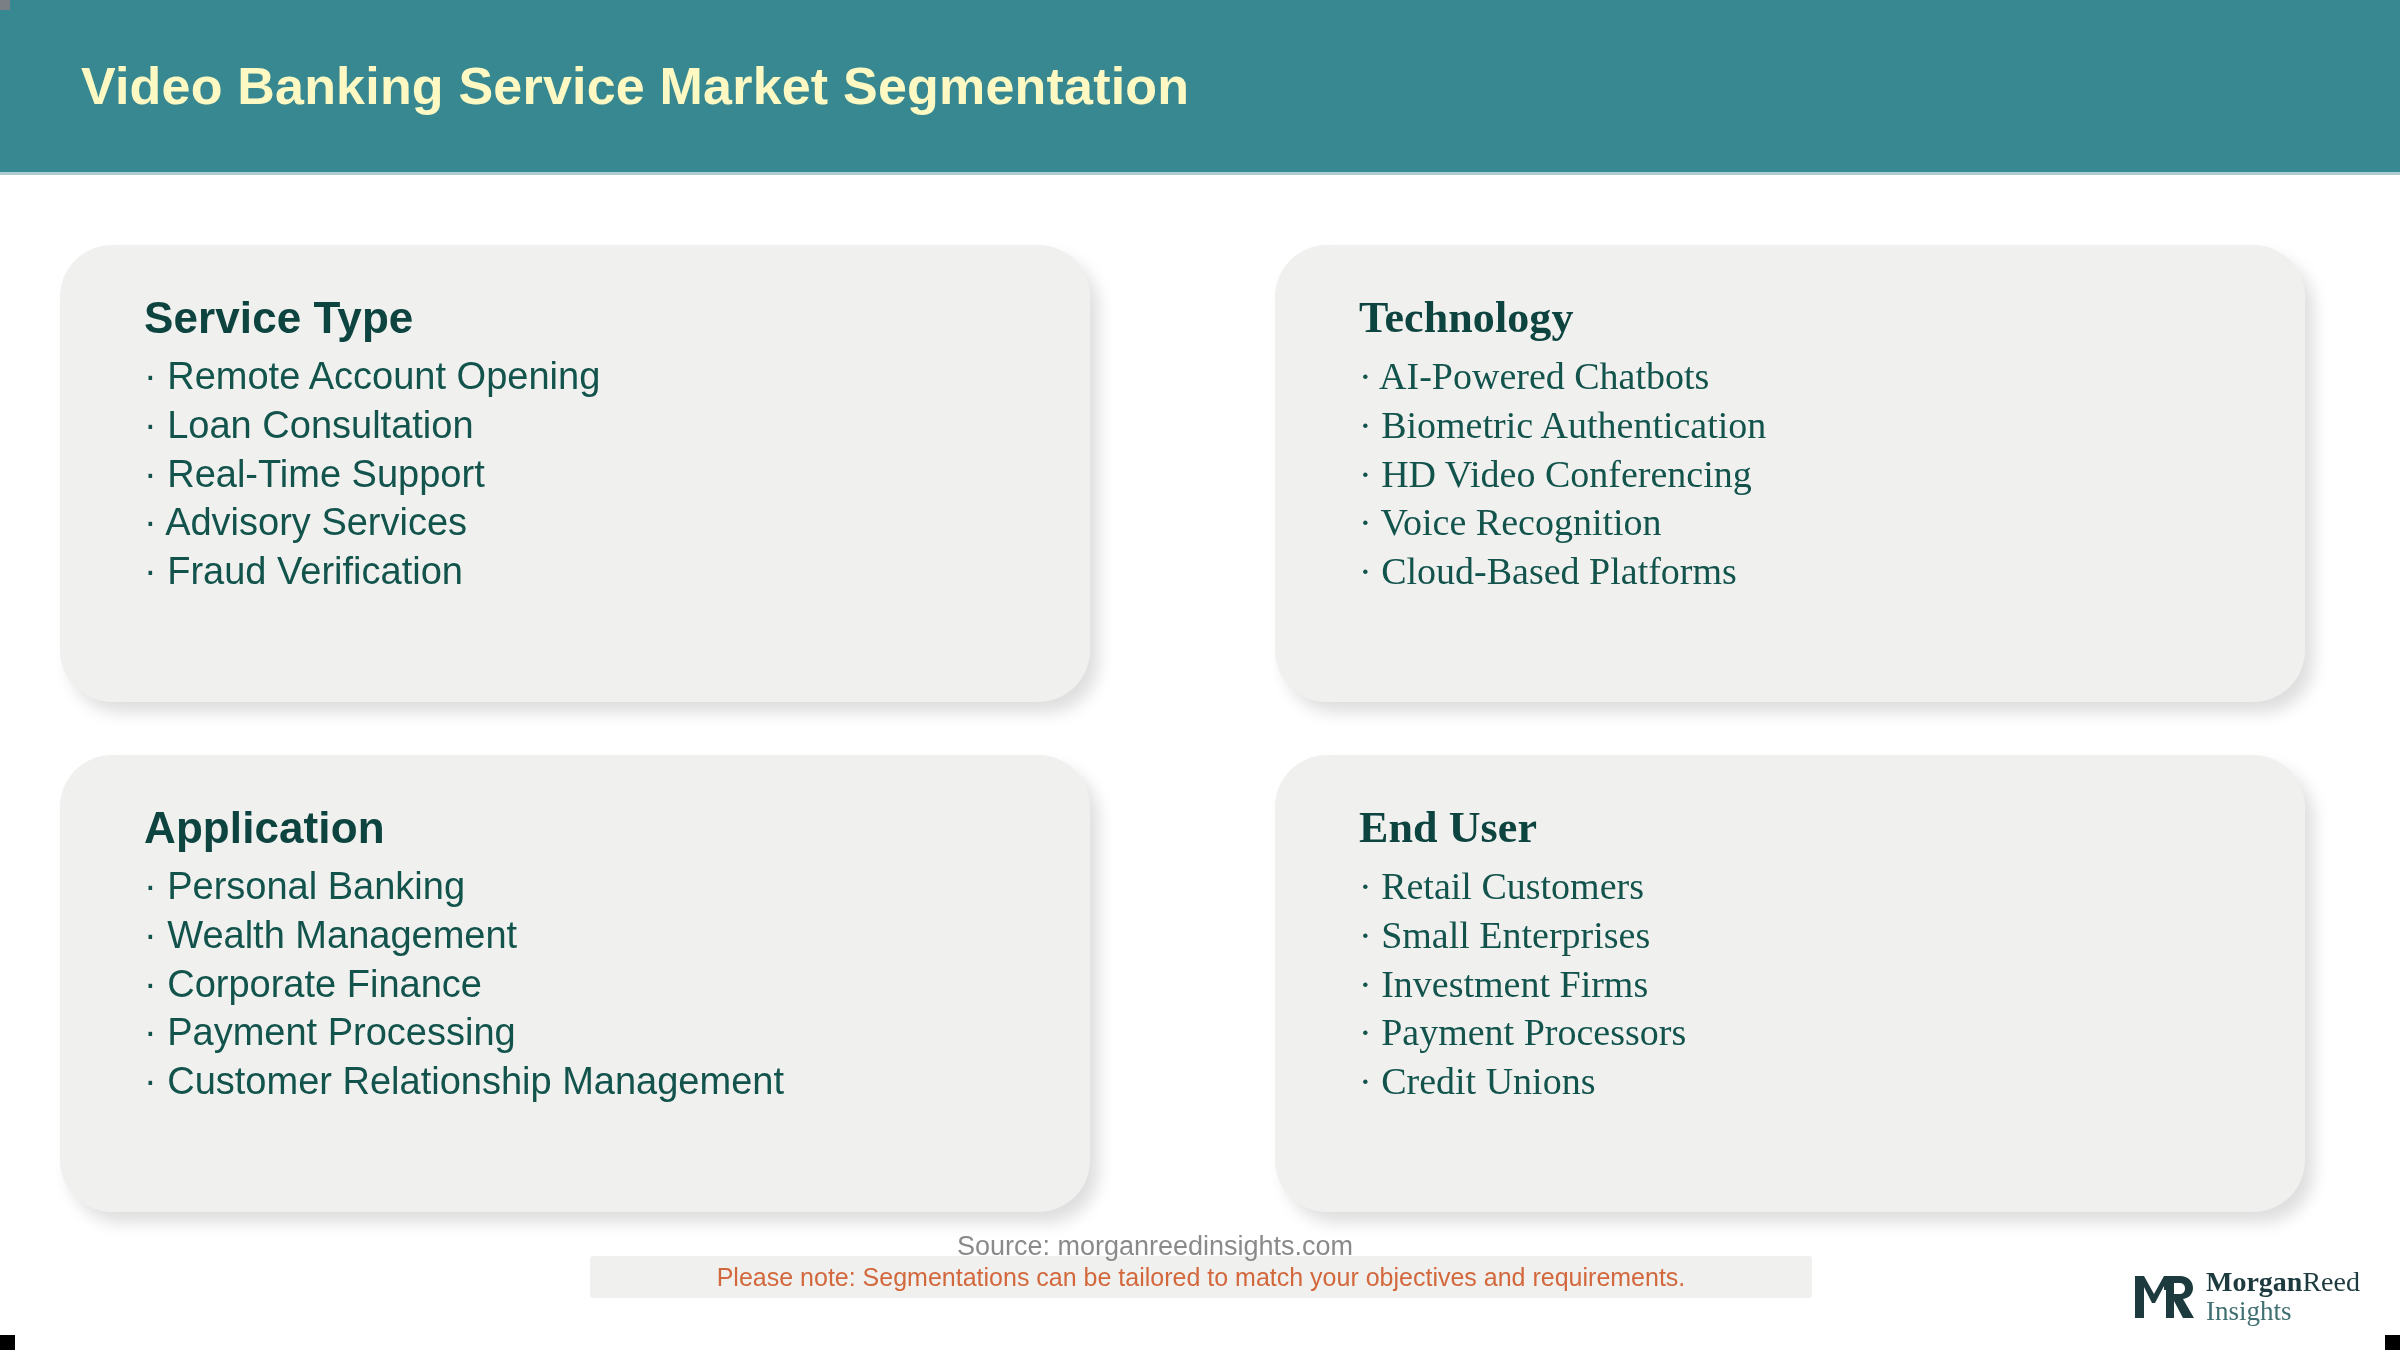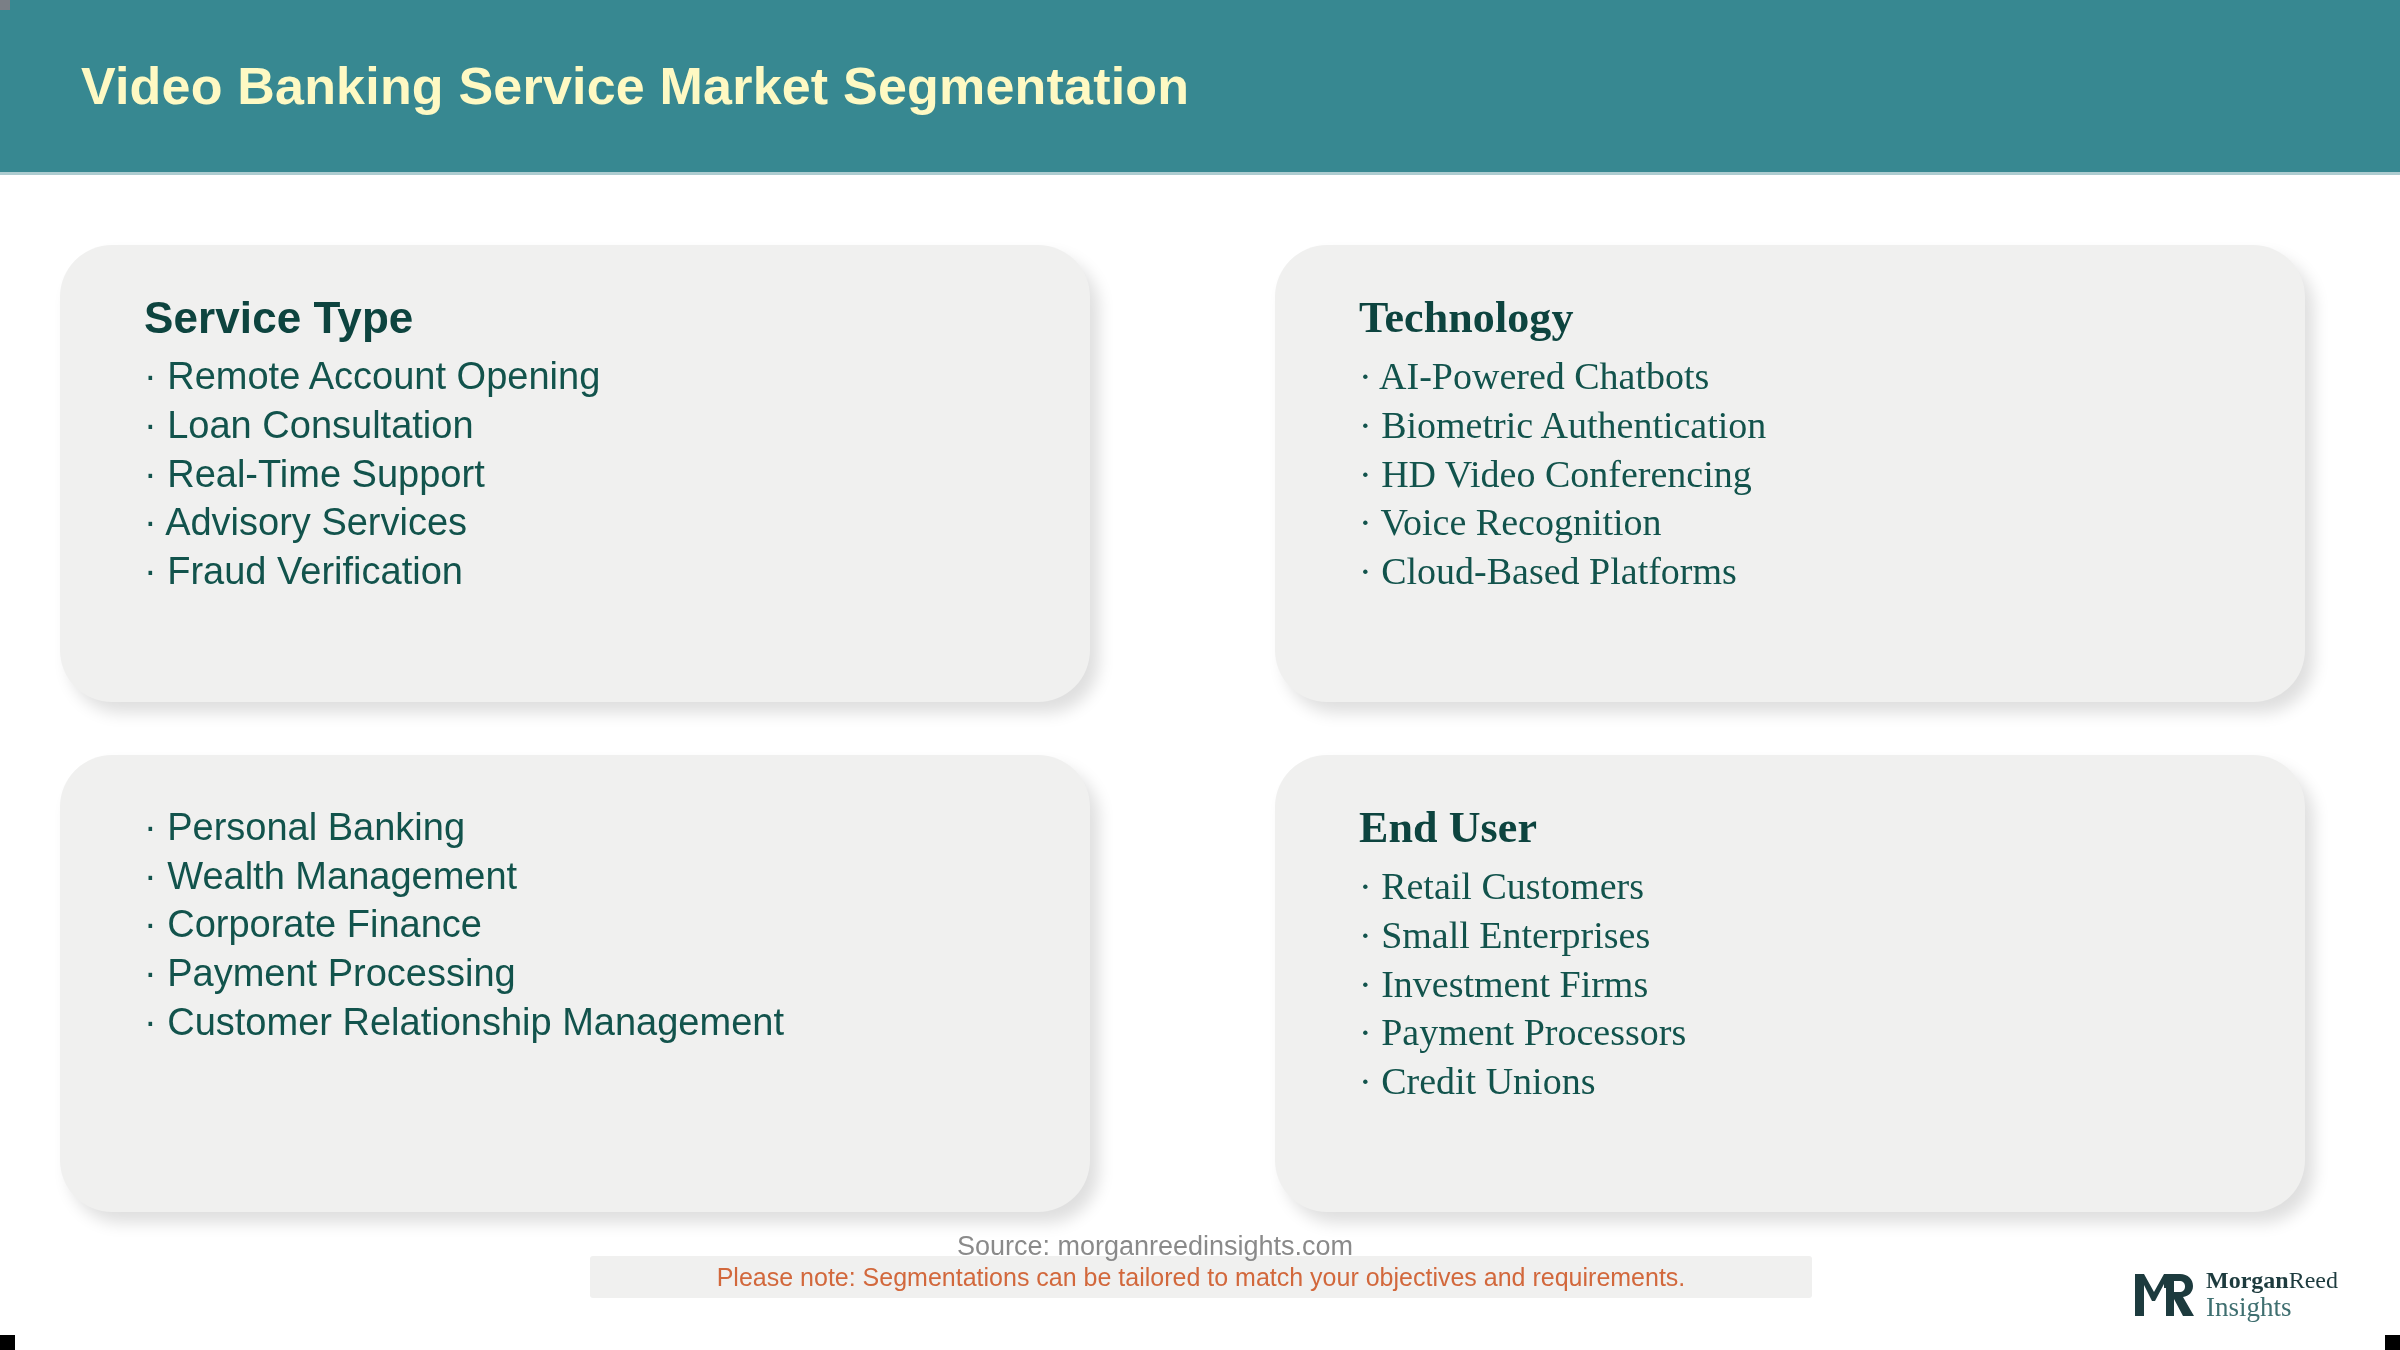--- a/index.html
+++ b/index.html
@@ -191,6 +191,7 @@
 
     <div class="card card-r2 card-left">
       <div class="card-inner">
+        <div class="card-heading">Application</div>
         <ul class="card-list">
           <li><span class="bullet">·</span> <span>Personal Banking</span></li>
           <li><span class="bullet">·</span> <span>Wealth Management</span></li>

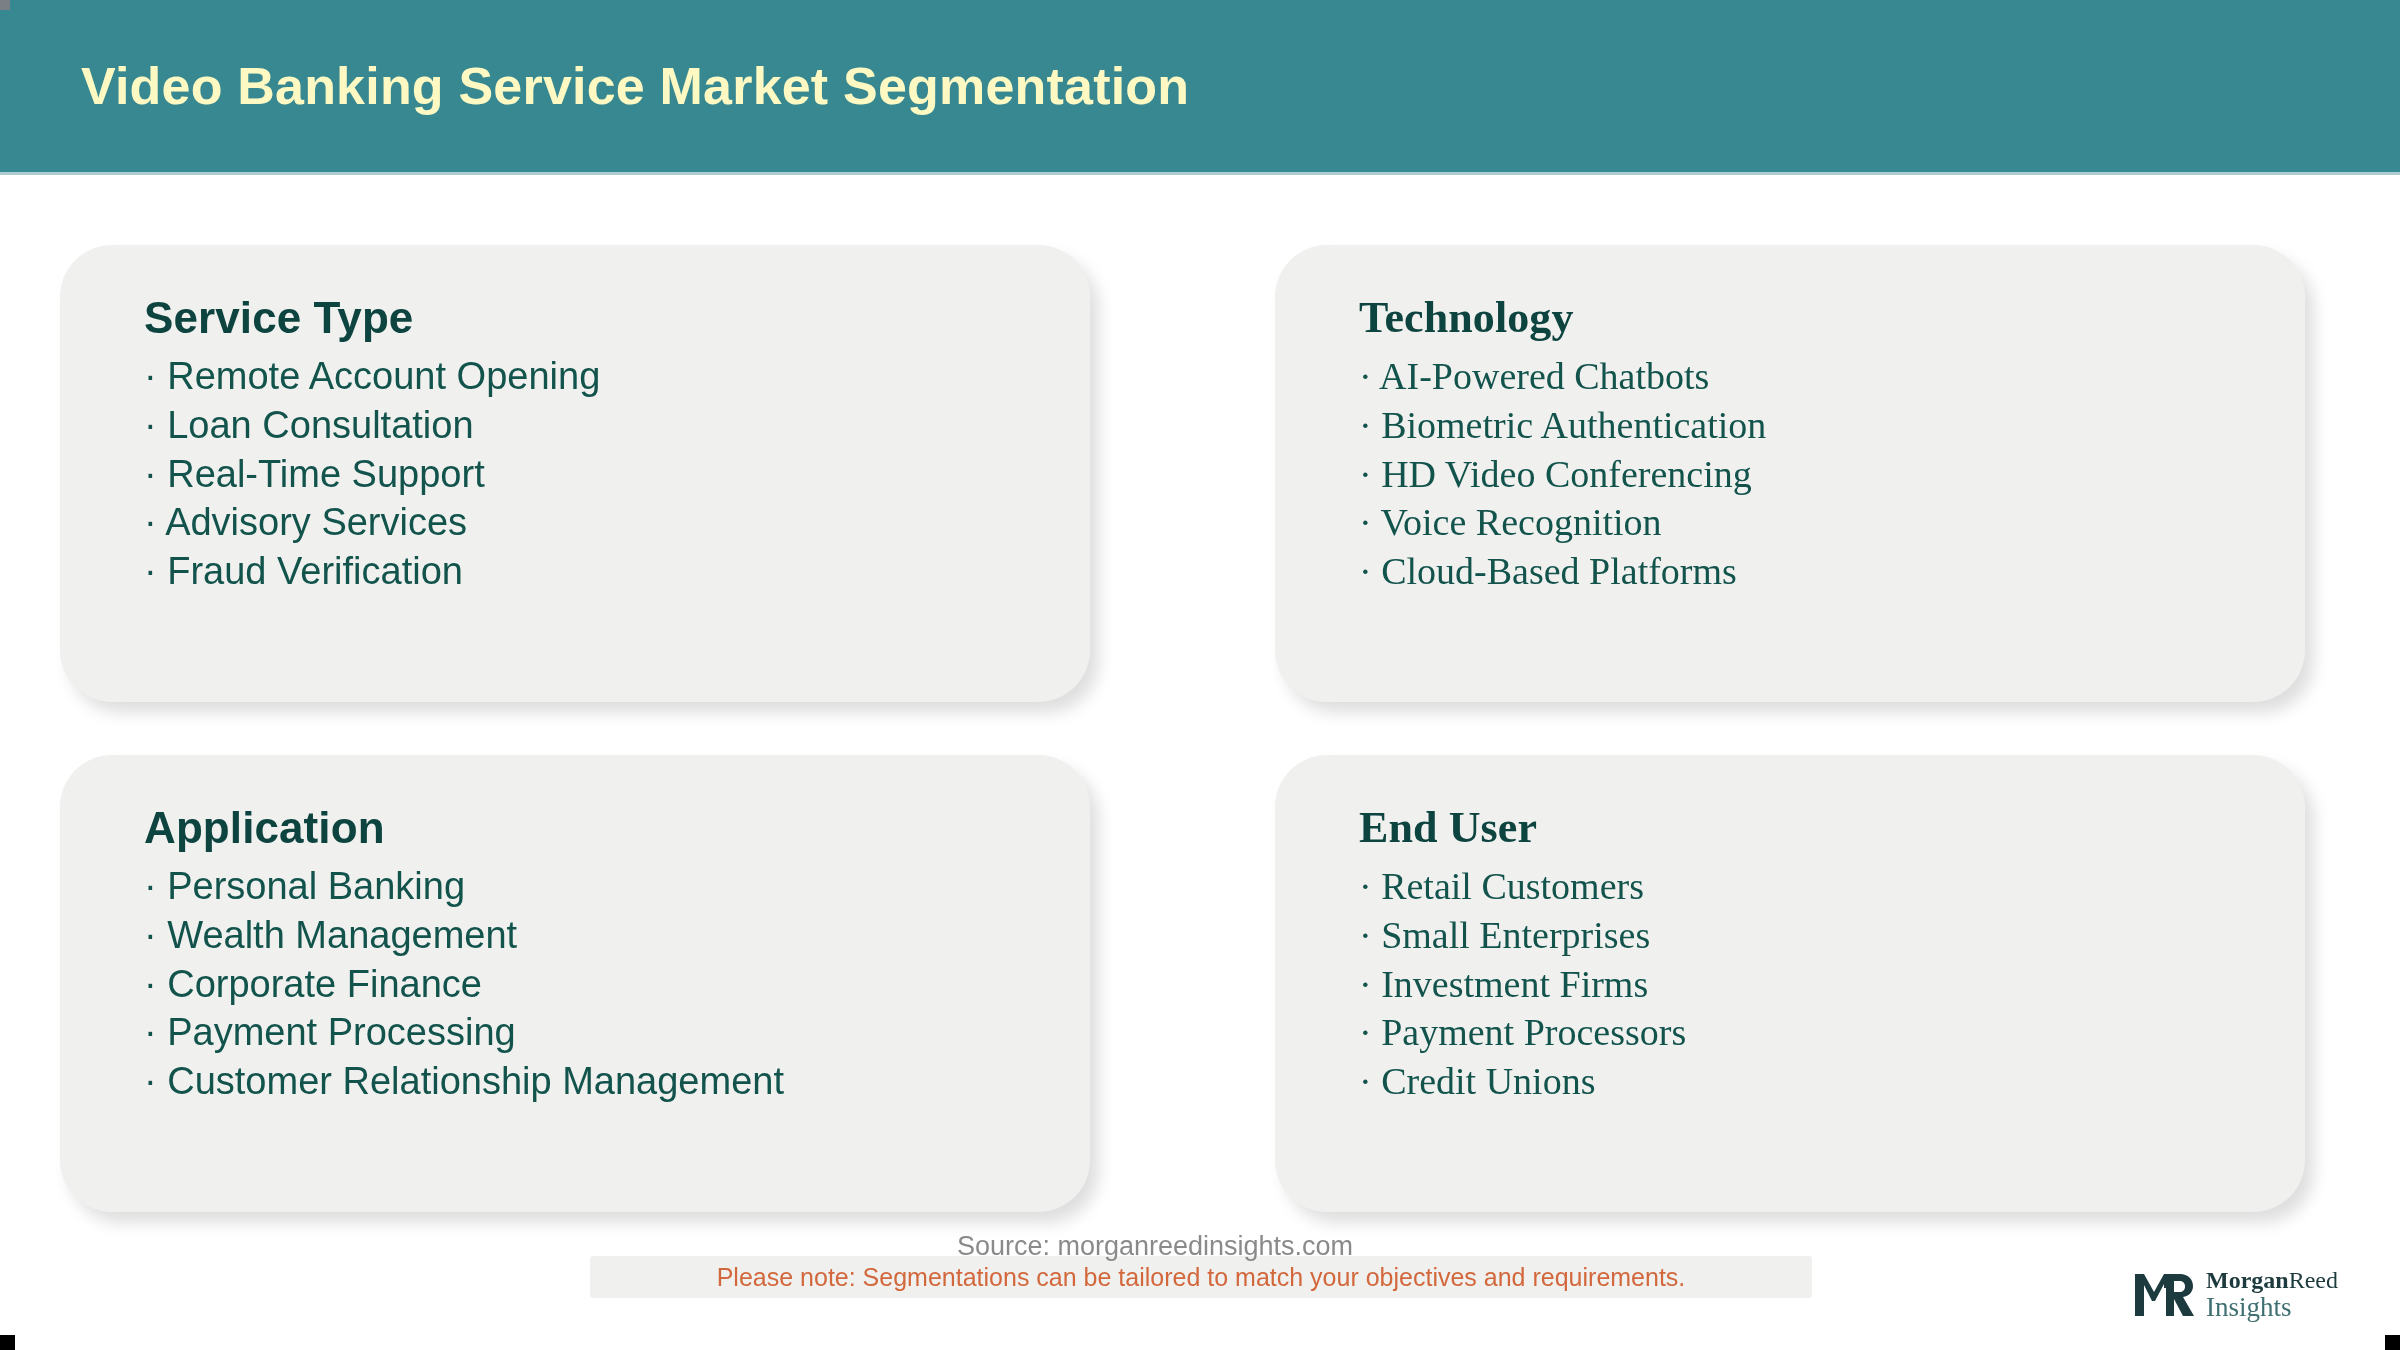--- a/index.html
+++ b/index.html
@@ -134,7 +134,7 @@
   }
   .logo-mark { width:62px; height:46px; display:block; }
   .logo-words { display:flex; flex-direction:column; line-height:1.0; }
-  .logo-line1 { font-family:"Liberation Serif", serif; font-size:24px; color:#1d3b3e; white-space:nowrap; }
+  .logo-line1 { font-family:"Liberation Serif", serif; font-size:28px; color:#1d3b3e; white-space:nowrap; }
   .logo-morgan { font-weight:bold; }
   .logo-reed { font-weight:normal; }
   .logo-line2 {

